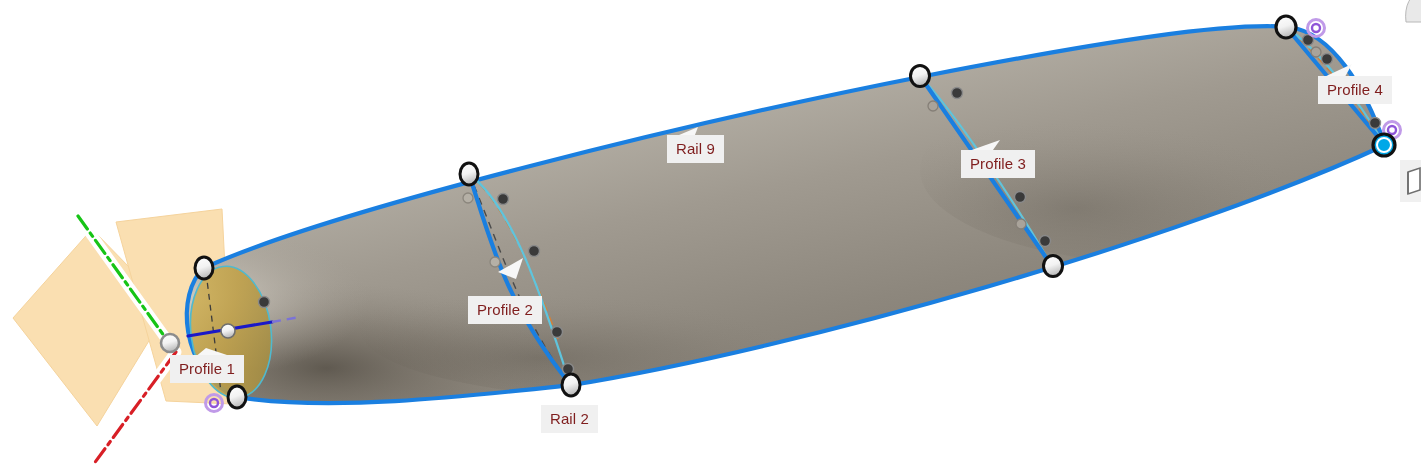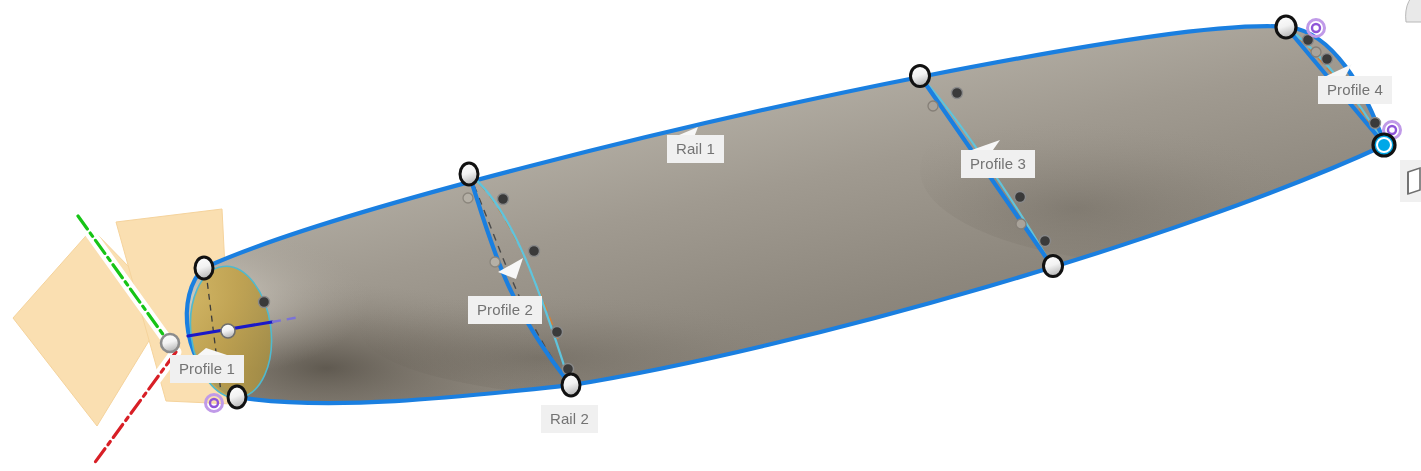--- a/index.html
+++ b/index.html
@@ -27,7 +27,7 @@
   .callout {
     position: absolute;
     background: #f0f0f0;
-    color: #737373;
+    color: #7f1d1d;
     font-family: "Liberation Sans", sans-serif;
     font-size: 15px;
     line-height: 1;

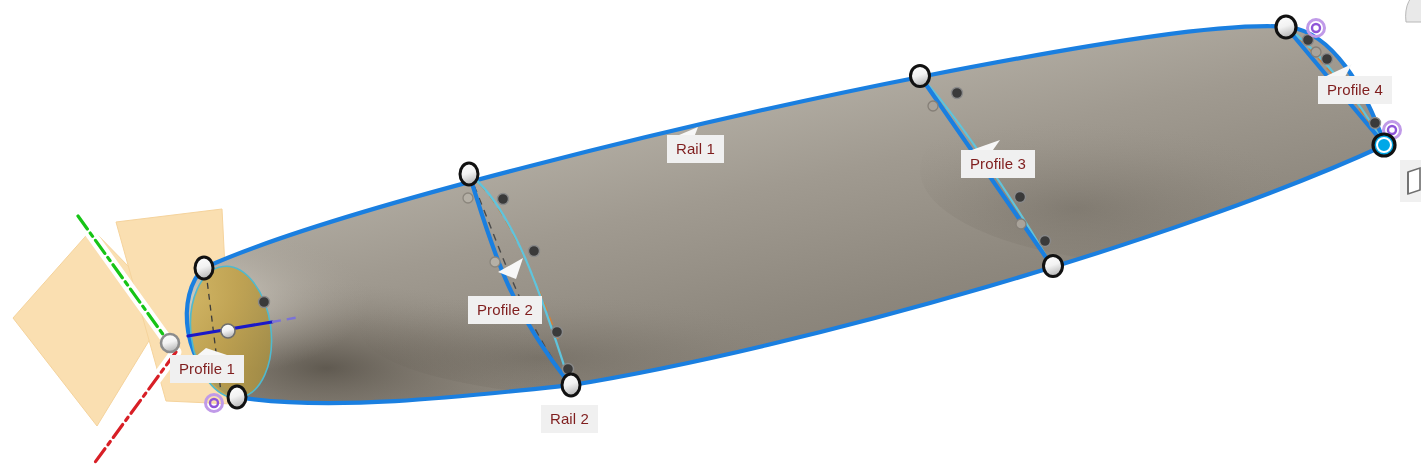--- a/index.html
+++ b/index.html
@@ -211,7 +211,7 @@
   </div>
 
   <div class="callout" style="left:667px; top:135px;">
-    <span>Rail 1</span>
+    <span>Rail 9</span>
   </div>
 
   <div class="callout" style="left:541px; top:405px;">

